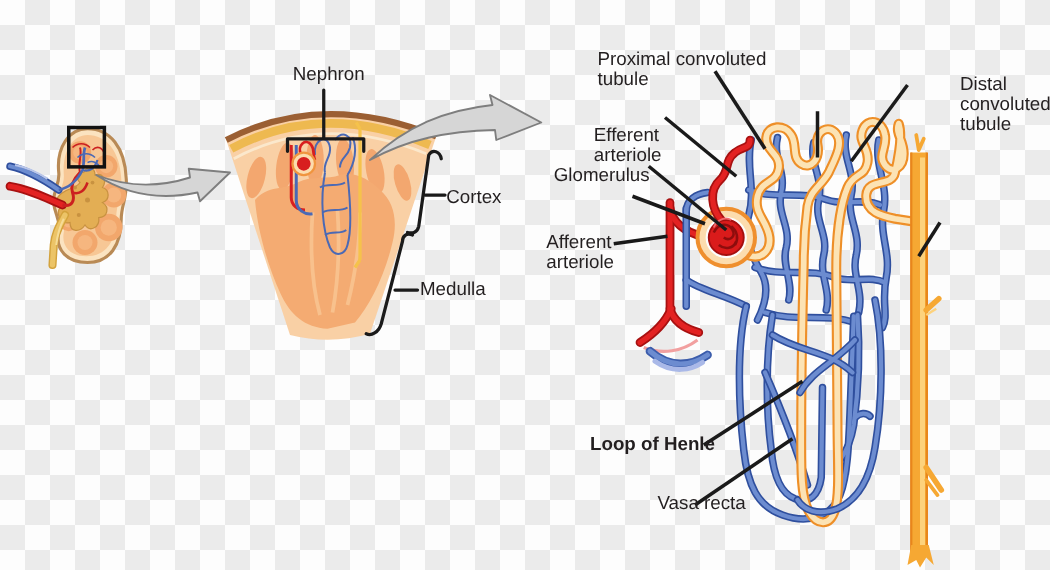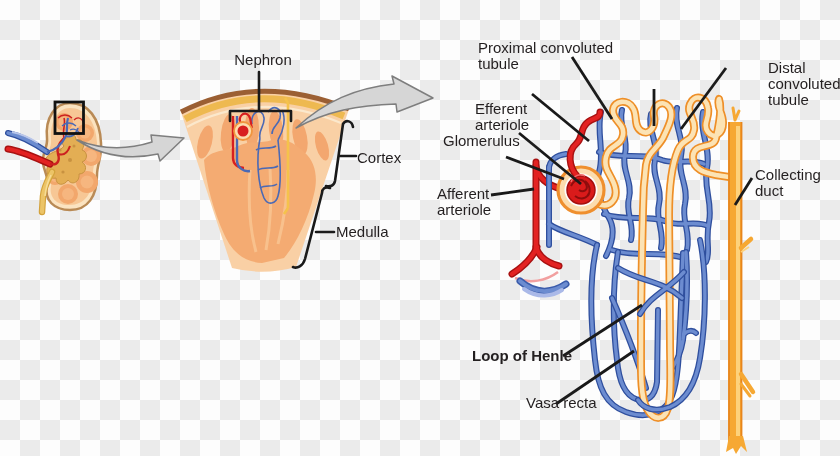--- a/index.html
+++ b/index.html
@@ -293,8 +293,6 @@
 <div class="lbl" style="left:443px;top:133px;">Glomerulus</div>
 <div class="lbl" style="left:437px;top:186px;">Afferent
 arteriole</div>
-<div class="lbl" style="left:755px;top:167px;">Collecting
-duct</div>
 <div class="lbl" style="left:472px;top:348px;font-weight:bold;">Loop of Henle</div>
 <div class="lbl" style="left:482px;top:395px;margin-left:44px;">Vasa recta</div>
 

